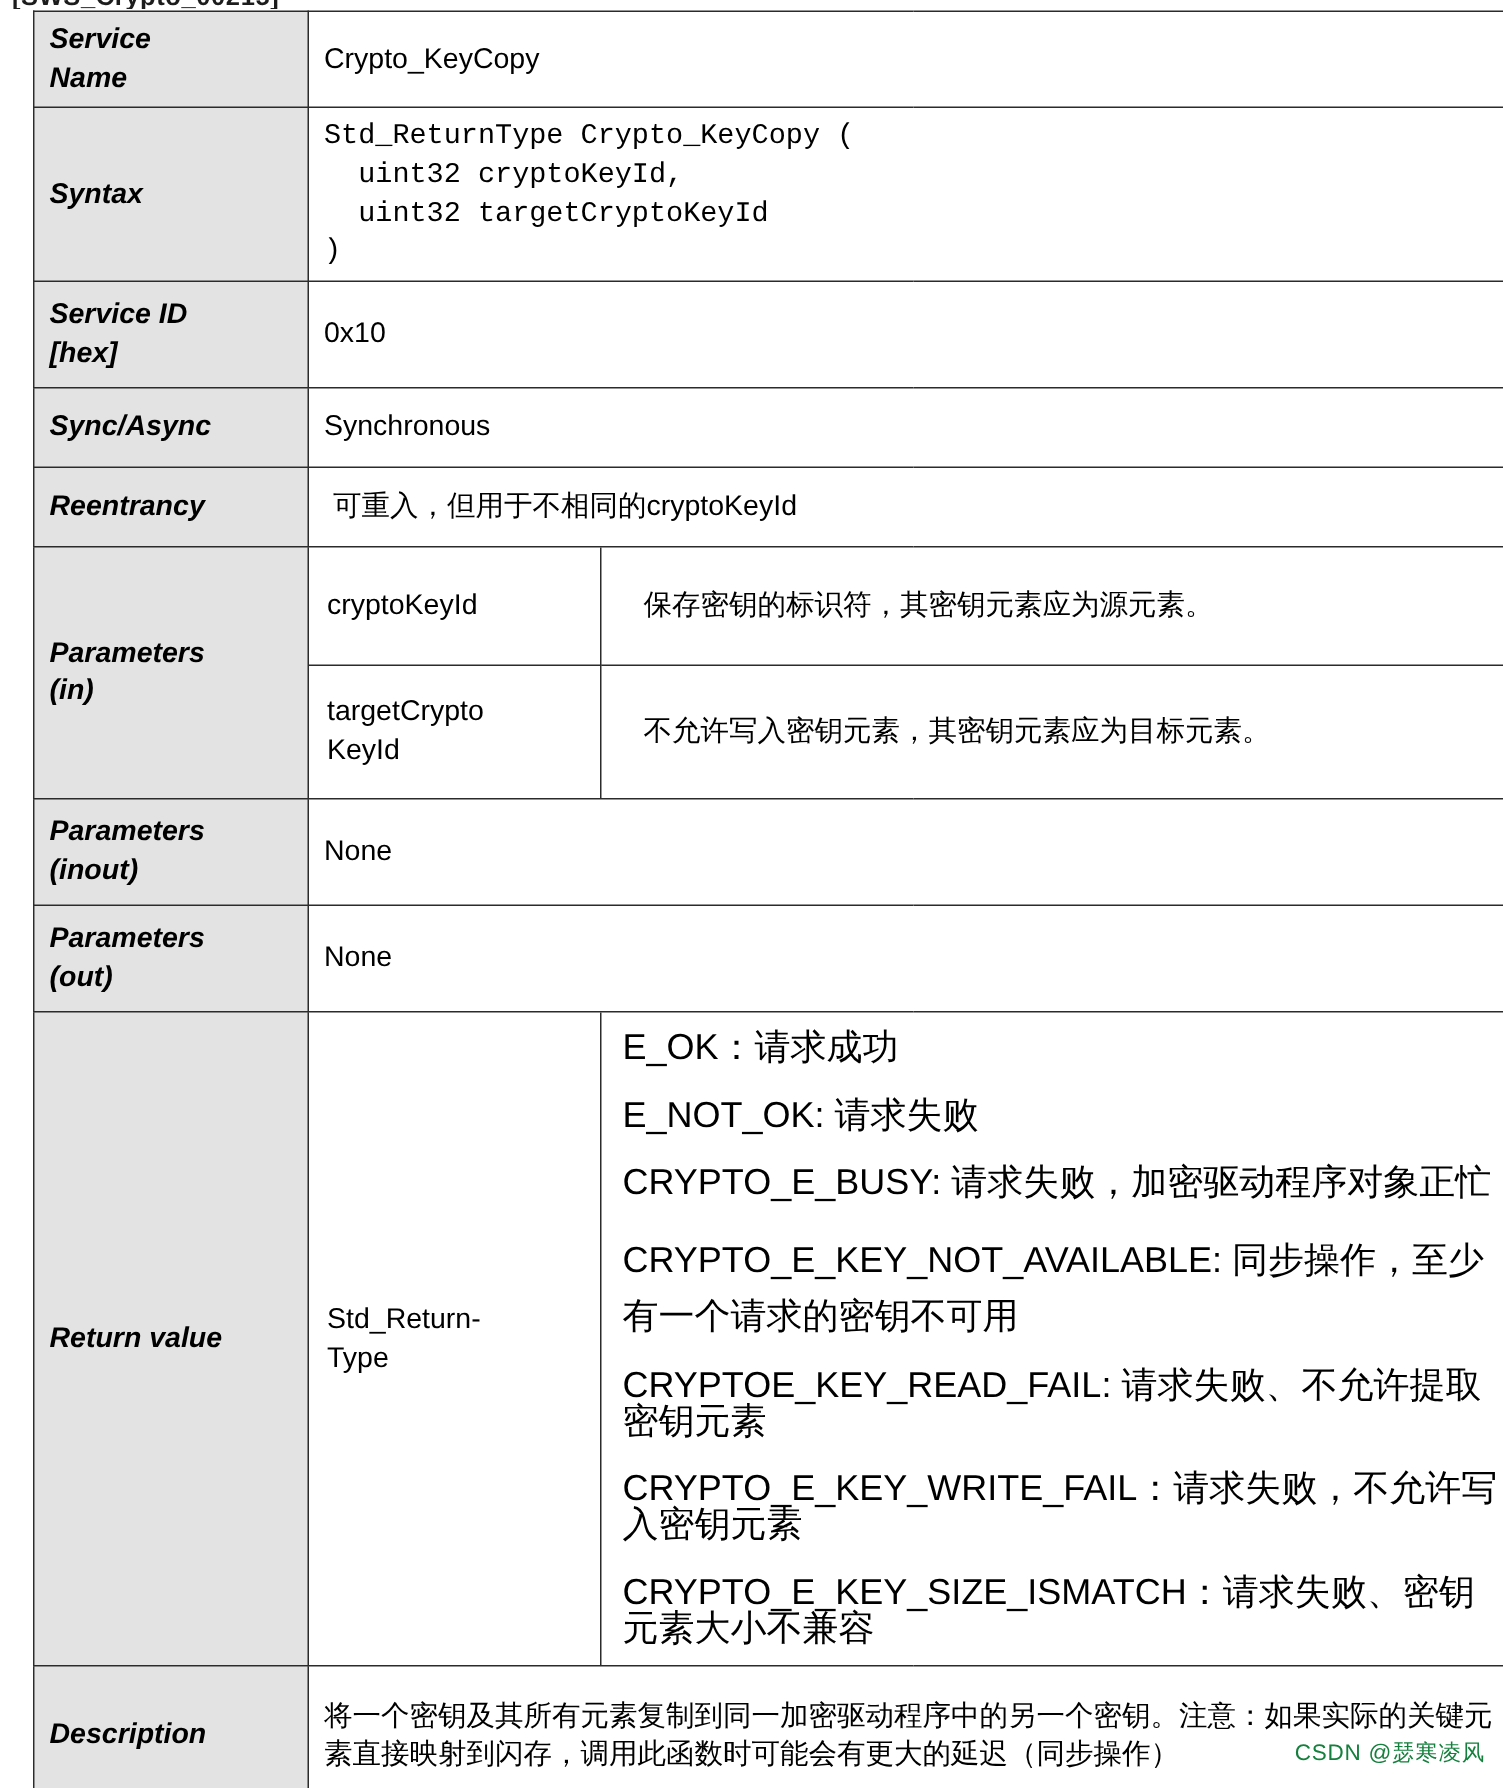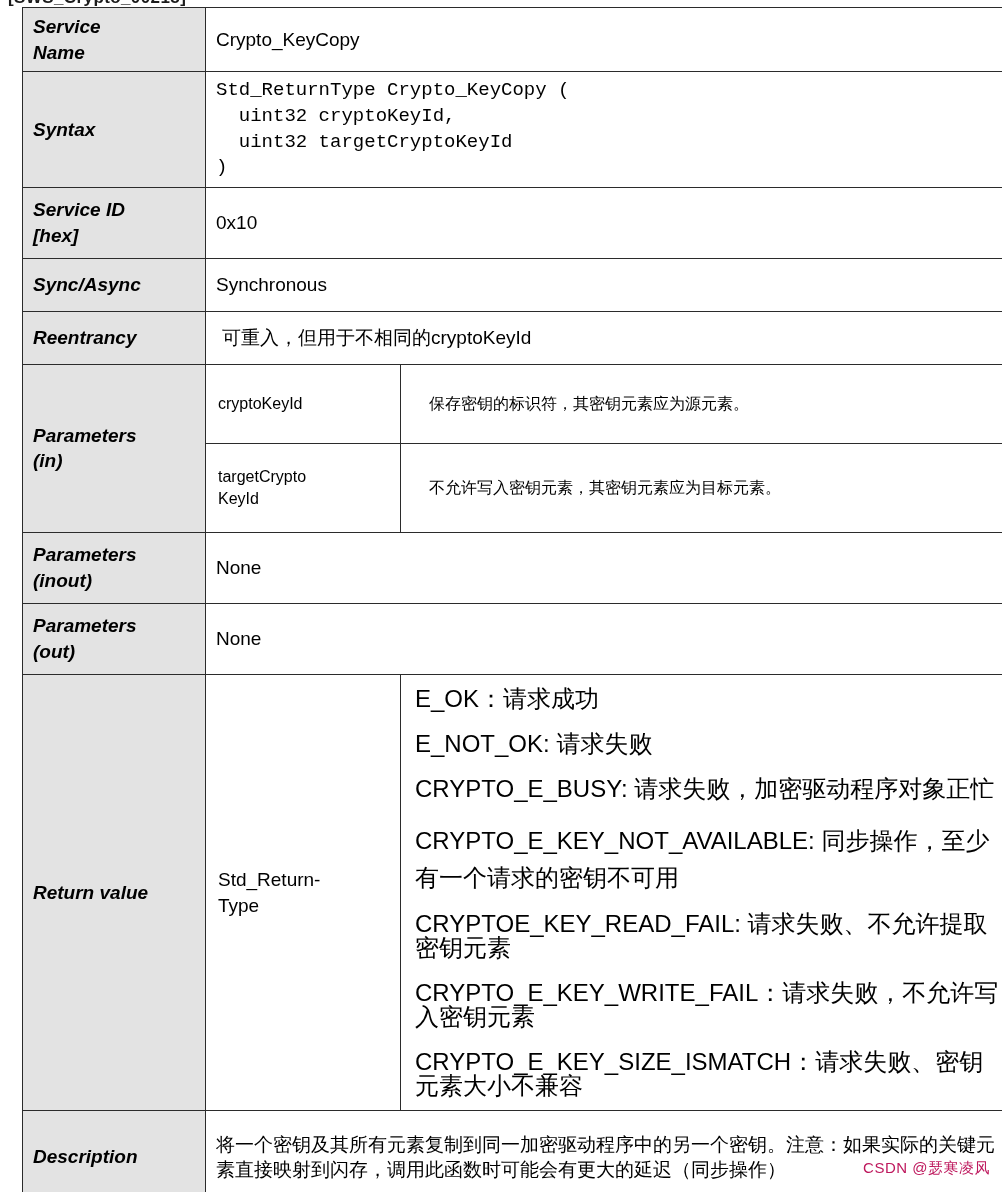--- a/index.html
+++ b/index.html
@@ -88,7 +88,7 @@
     border-top: none;
     border-bottom: none;
     padding: 10px 10px 10px 12px;
-    font-size: 16px;
+    font-size: 19px;
     vertical-align: middle;
   }
   .param-table tr.first-prow td { border-bottom: 1.6px solid #2b2b2b; }

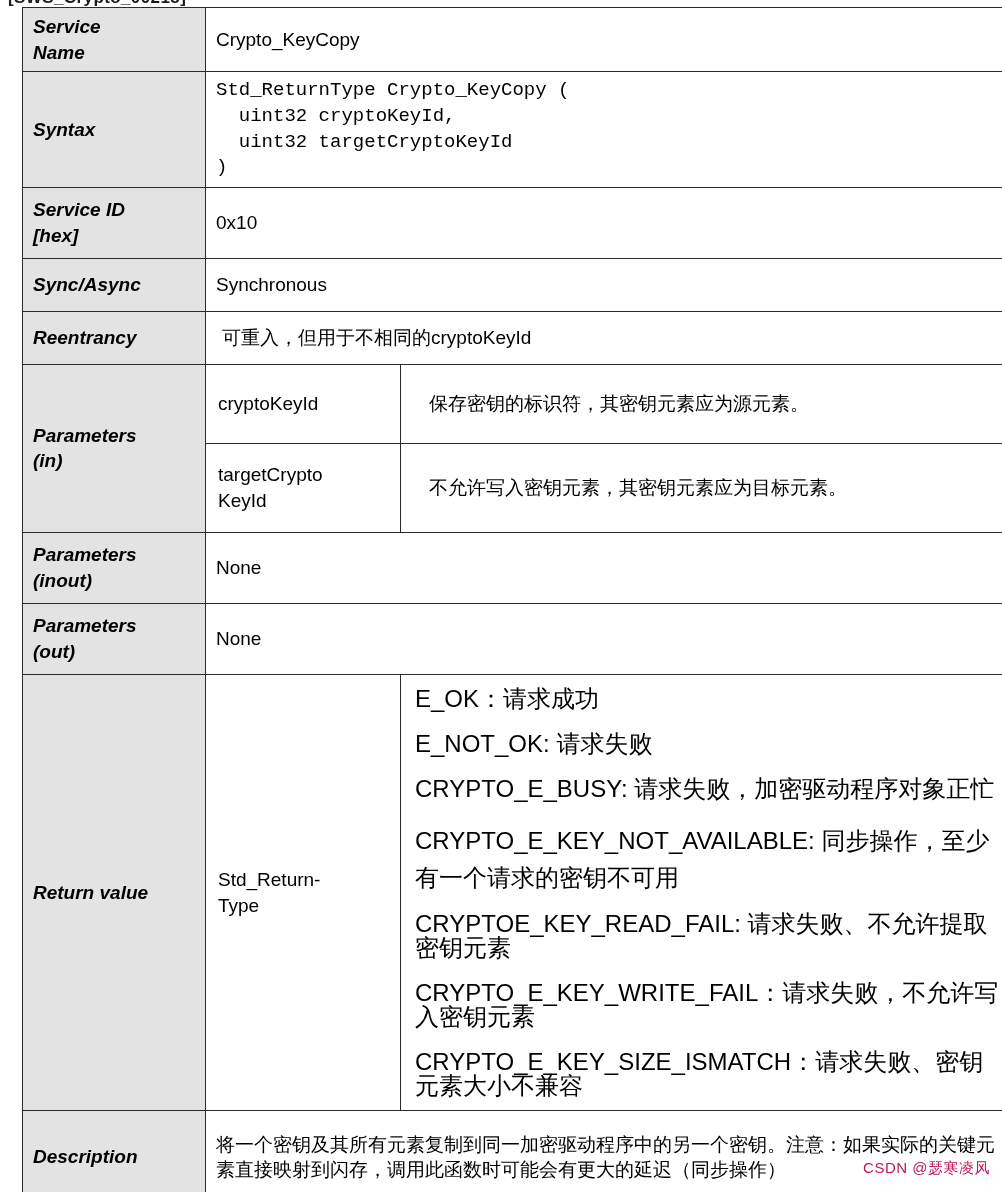--- a/index.html
+++ b/index.html
@@ -139,7 +139,7 @@
     right: 12px;
     bottom: 14px;
     font-size: 15px;
-    color: #be185d;
+    color: #15803d;
     font-family: "Liberation Sans", sans-serif;
     letter-spacing: .5px;
   }

